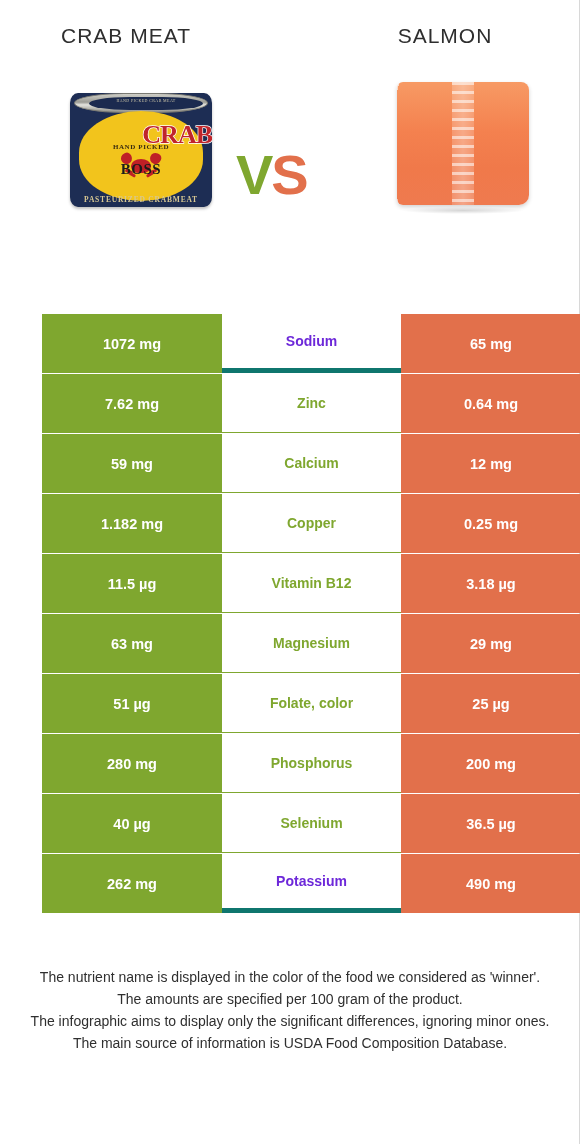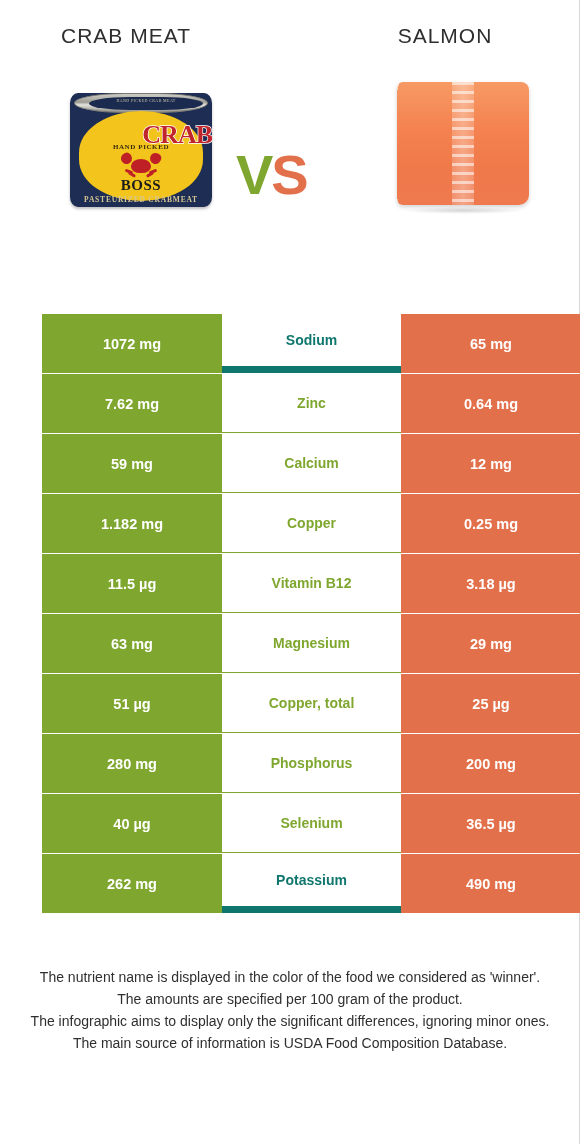--- a/index.html
+++ b/index.html
@@ -186,7 +186,7 @@
   .can-boss {
     position: absolute;
     left: 0;
-    top: 84px;
+    top: 68px;
     width: 142px;
     text-align: center;
     font-family: "Liberation Serif", serif;

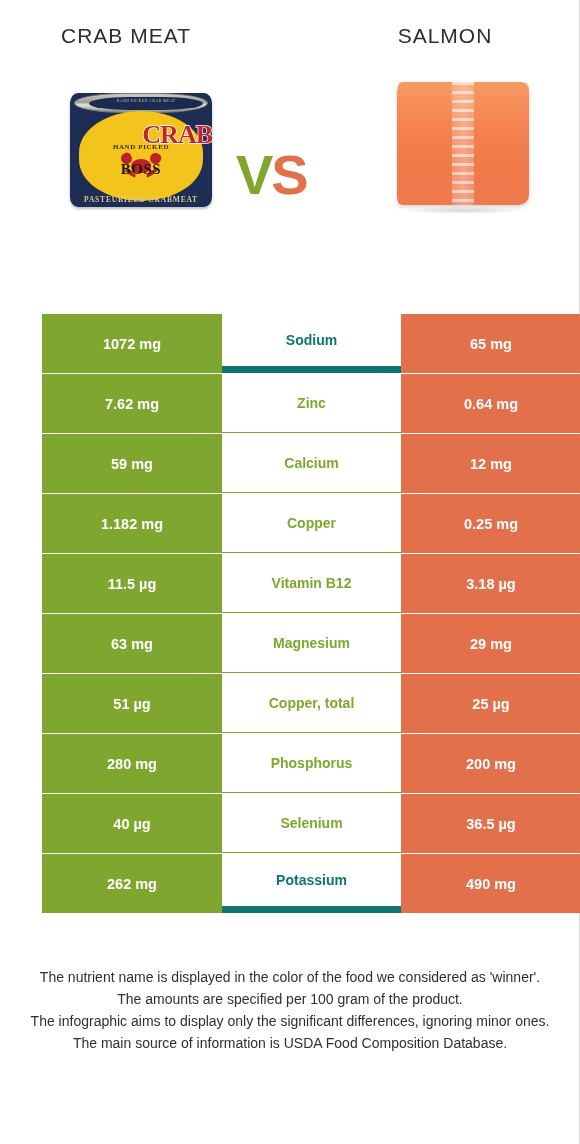--- a/index.html
+++ b/index.html
@@ -306,8 +306,8 @@
     color: #7FA72F;
   }
   .cell.center.win-right {
-    border-bottom: 7px solid #0f766e;
-    color: #0f766e;
+    border-bottom: 5px solid #0f766e;
+    color: #6d28d9;
   }
   .row:first-child .cell.center { border-top: none; }
 

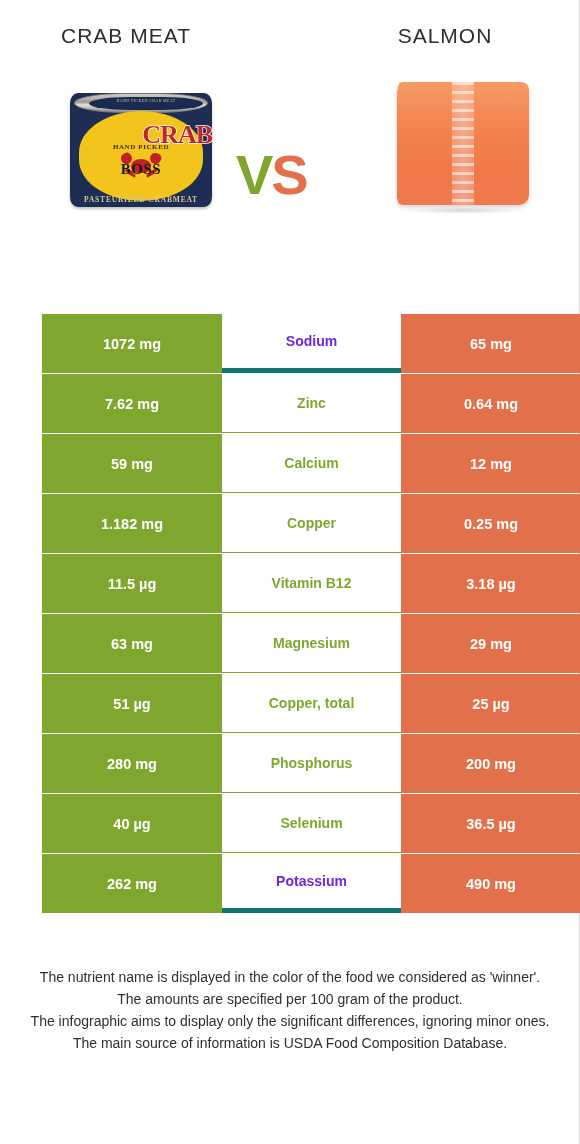--- a/index.html
+++ b/index.html
@@ -407,7 +407,7 @@
       </div>
       <div class="row">
         <div class="cell left">51 µg</div>
-        <div class="cell center win-left">Copper, total</div>
+        <div class="cell center win-left">Folate, color</div>
         <div class="cell right">25 µg</div>
       </div>
       <div class="row">

